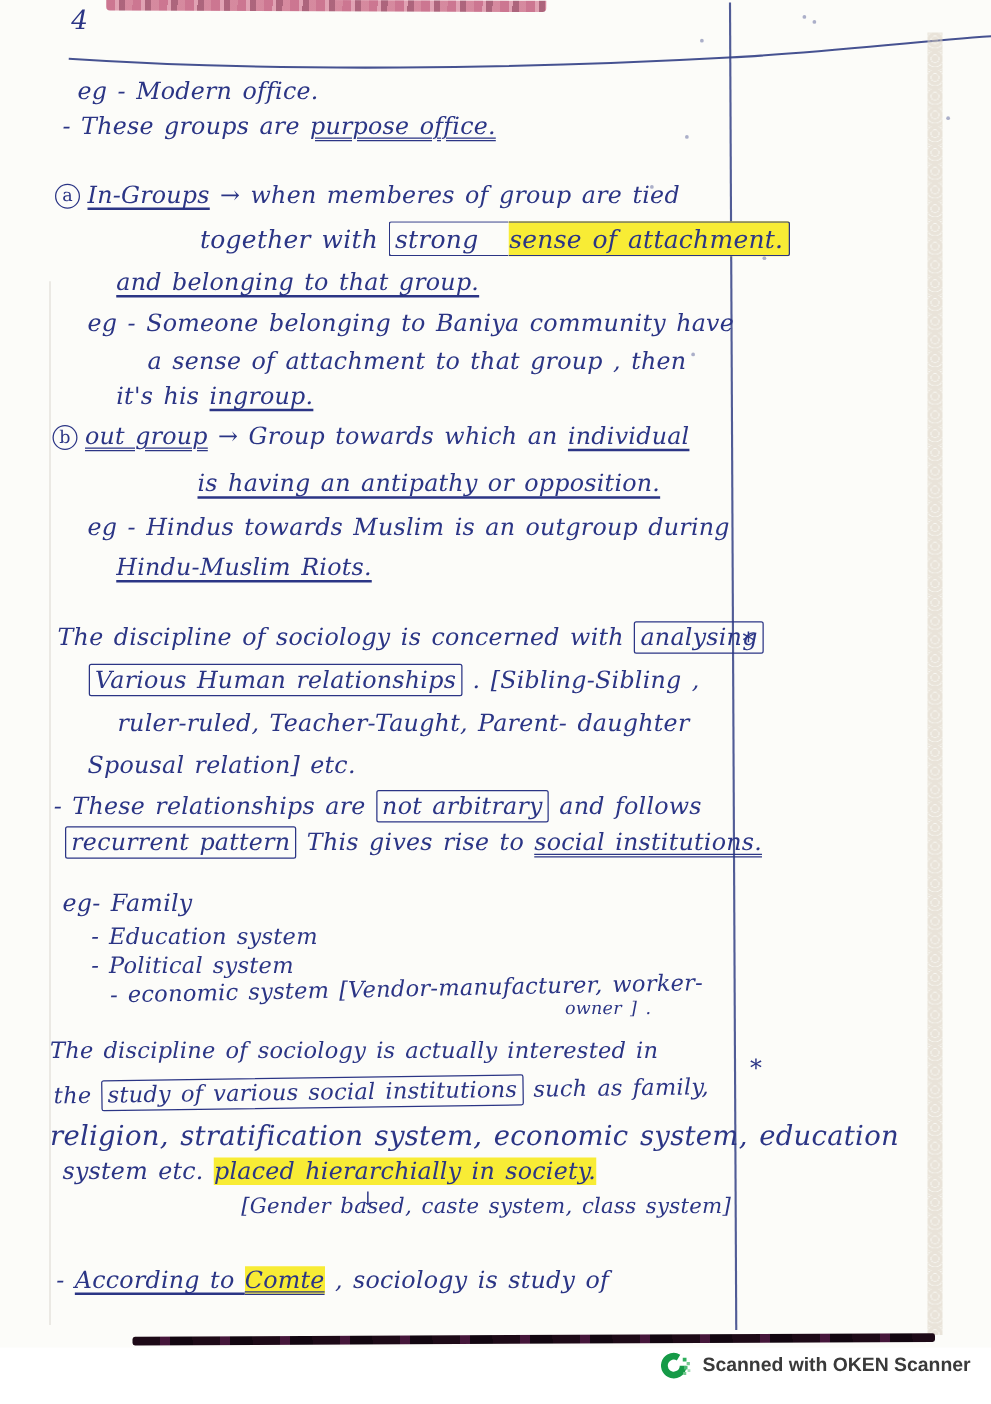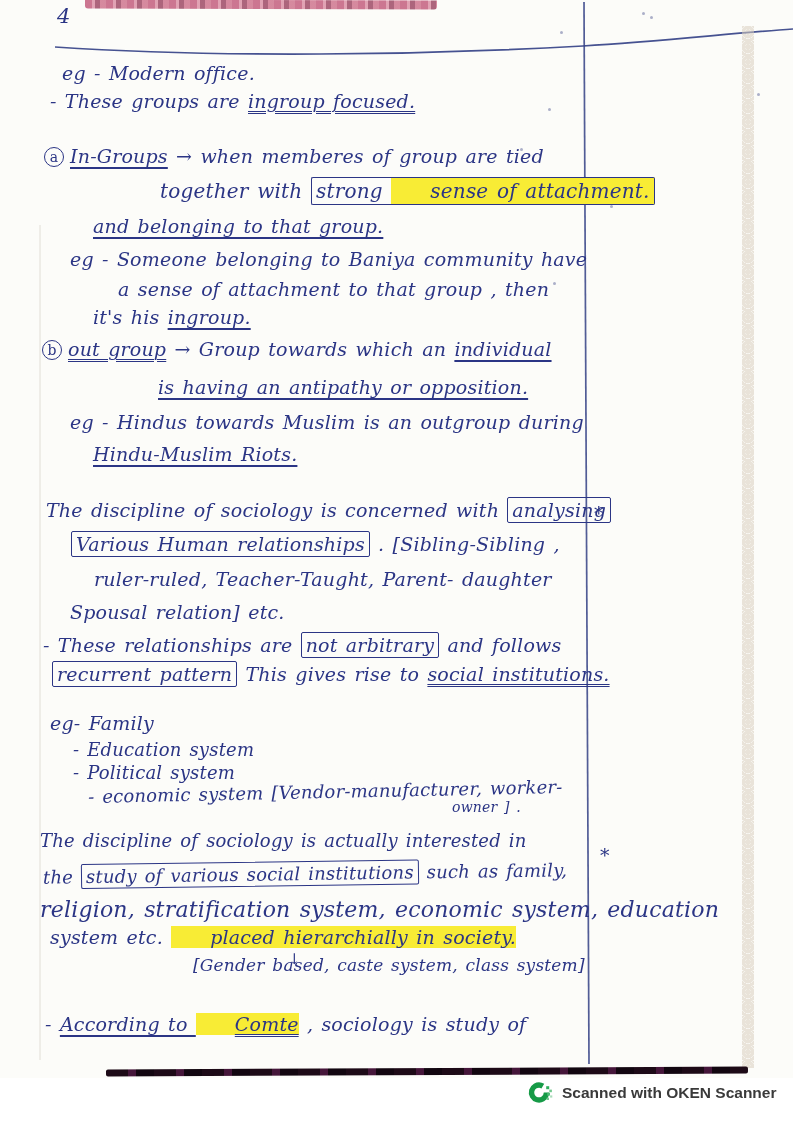--- a/index.html
+++ b/index.html
@@ -76,7 +76,7 @@
 
     <div id="notes-layer">
         <div class="note-line" style="left: 62px; top: 60px;"><span>eg - Modern office.</span></div>
-        <div class="note-line" style="left: 50px; top: 88px;"><span>- These groups are </span><span class="uu">ingroup focused.</span></div>
+        <div class="note-line" style="left: 50px; top: 88px;"><span>- These groups are </span><span class="uu">purpose office.</span></div>
         <div class="note-line" style="left: 44px; top: 143px;"><span class="circle">a</span><span class="u">In-Groups</span><span> → when memberes of group are tied</span></div>
         <div class="note-line" style="left: 160px; top: 178px; font-size: 20px;"><span>together with </span><span class="boxL">strong </span><span class="boxR hl">sense of attachment.</span></div>
         <div class="note-line" style="left: 93px; top: 213px;"><span class="u">and belonging to that group.</span></div>

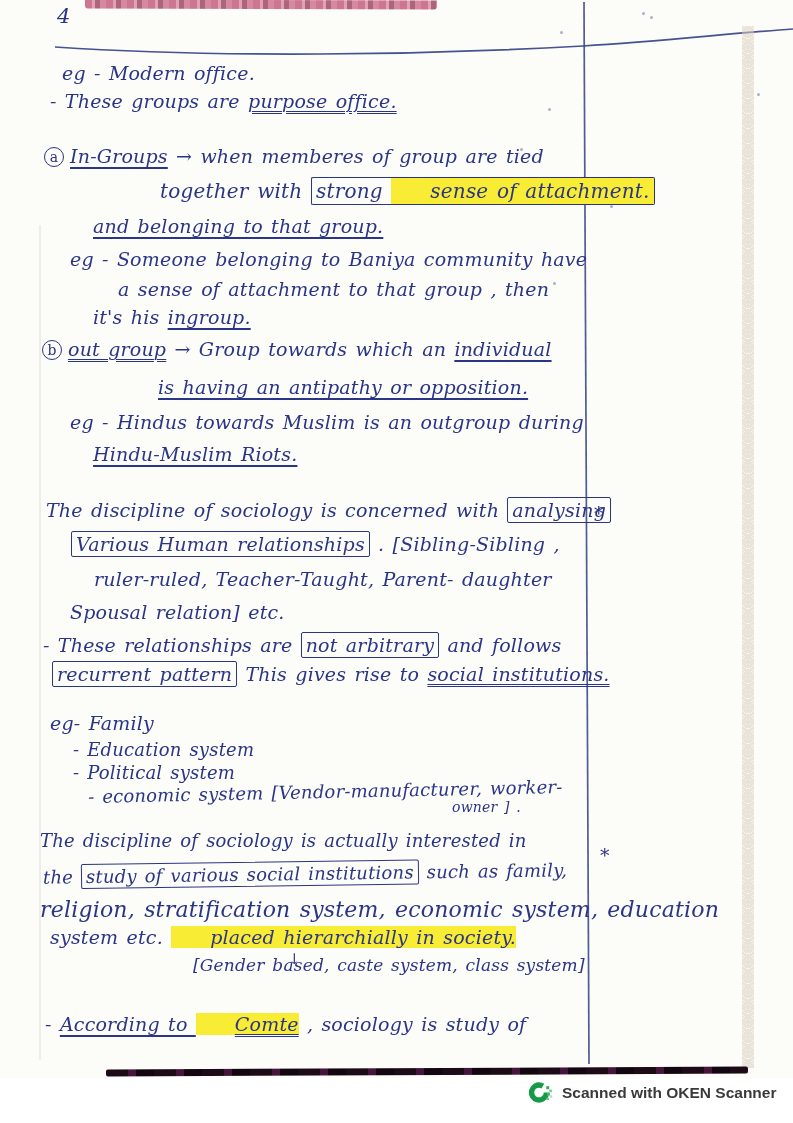--- a/index.html
+++ b/index.html
@@ -33,7 +33,7 @@
   .u{text-decoration:underline;text-decoration-thickness:1.5px;text-underline-offset:4px;}
   .uu{text-decoration:underline double;text-decoration-thickness:1px;text-underline-offset:3px;}
   .box{border:1.6px solid var(--ink);padding:1px 4px;border-radius:2px;}
-  .boxL{border:1.6px solid var(--ink);border-right:none;padding:1px 0 1px 4px;border-radius:2px 0 0 2px;}
+  .boxL{border:1.6px solid var(--ink);border-right:none;padding:1px 16px 1px 4px;border-radius:2px 0 0 2px;}
   .boxR{border:1.6px solid var(--ink);border-left:none;padding:1px 4px 1px 0;border-radius:0 2px 2px 0;}
   .hl{background:var(--hl);padding-left:39px;}
   .circle{display:inline-flex;width:20px;height:20px;border:1.6px solid var(--ink);

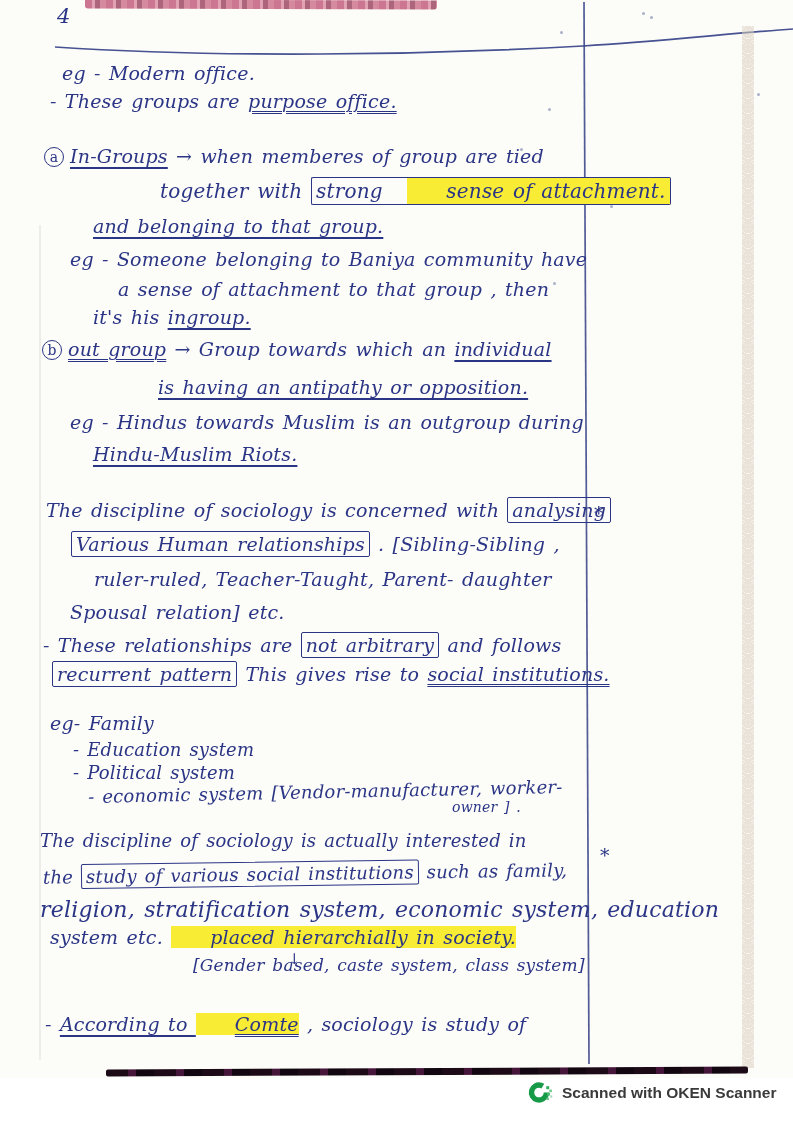--- a/index.html
+++ b/index.html
@@ -35,7 +35,7 @@
   .box{border:1.6px solid var(--ink);padding:1px 4px;border-radius:2px;}
   .boxL{border:1.6px solid var(--ink);border-right:none;padding:1px 16px 1px 4px;border-radius:2px 0 0 2px;}
   .boxR{border:1.6px solid var(--ink);border-left:none;padding:1px 4px 1px 0;border-radius:0 2px 2px 0;}
-  .hl{background:var(--hl);padding-left:39px;}
+  .hl{background:var(--hl);}
   .circle{display:inline-flex;width:20px;height:20px;border:1.6px solid var(--ink);
     border-radius:50%;align-items:center;justify-content:center;
     font-style:normal;font-size:14px;margin-right:6px;vertical-align:1px;}

